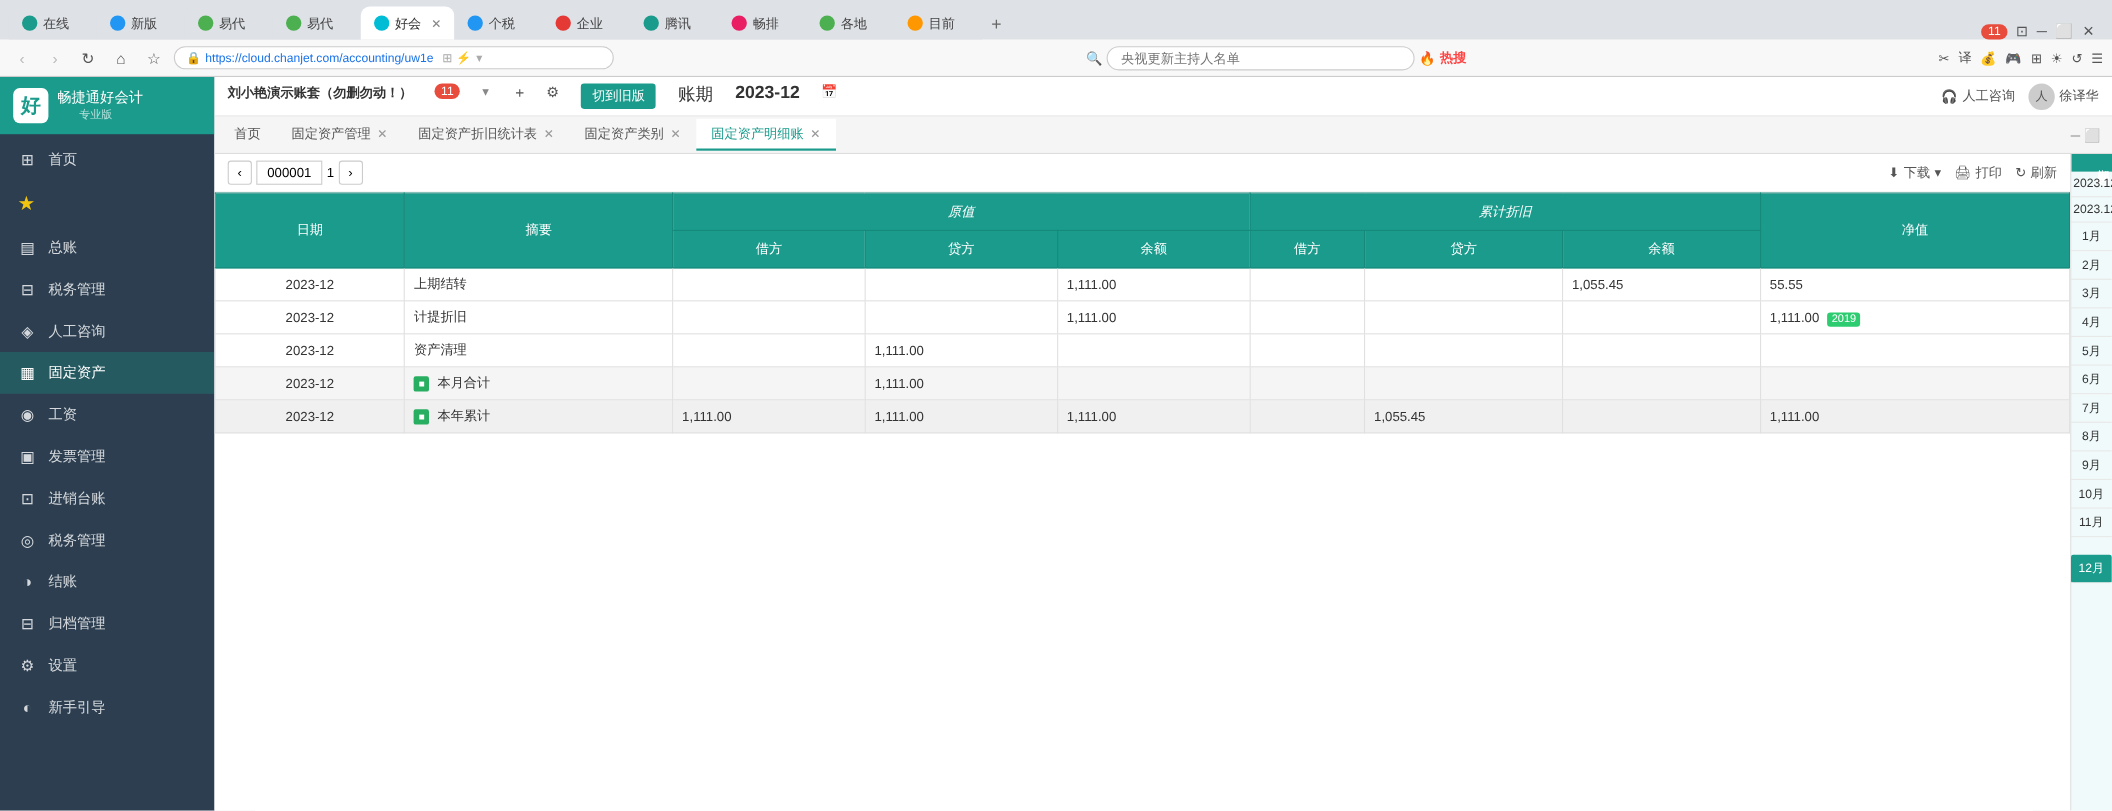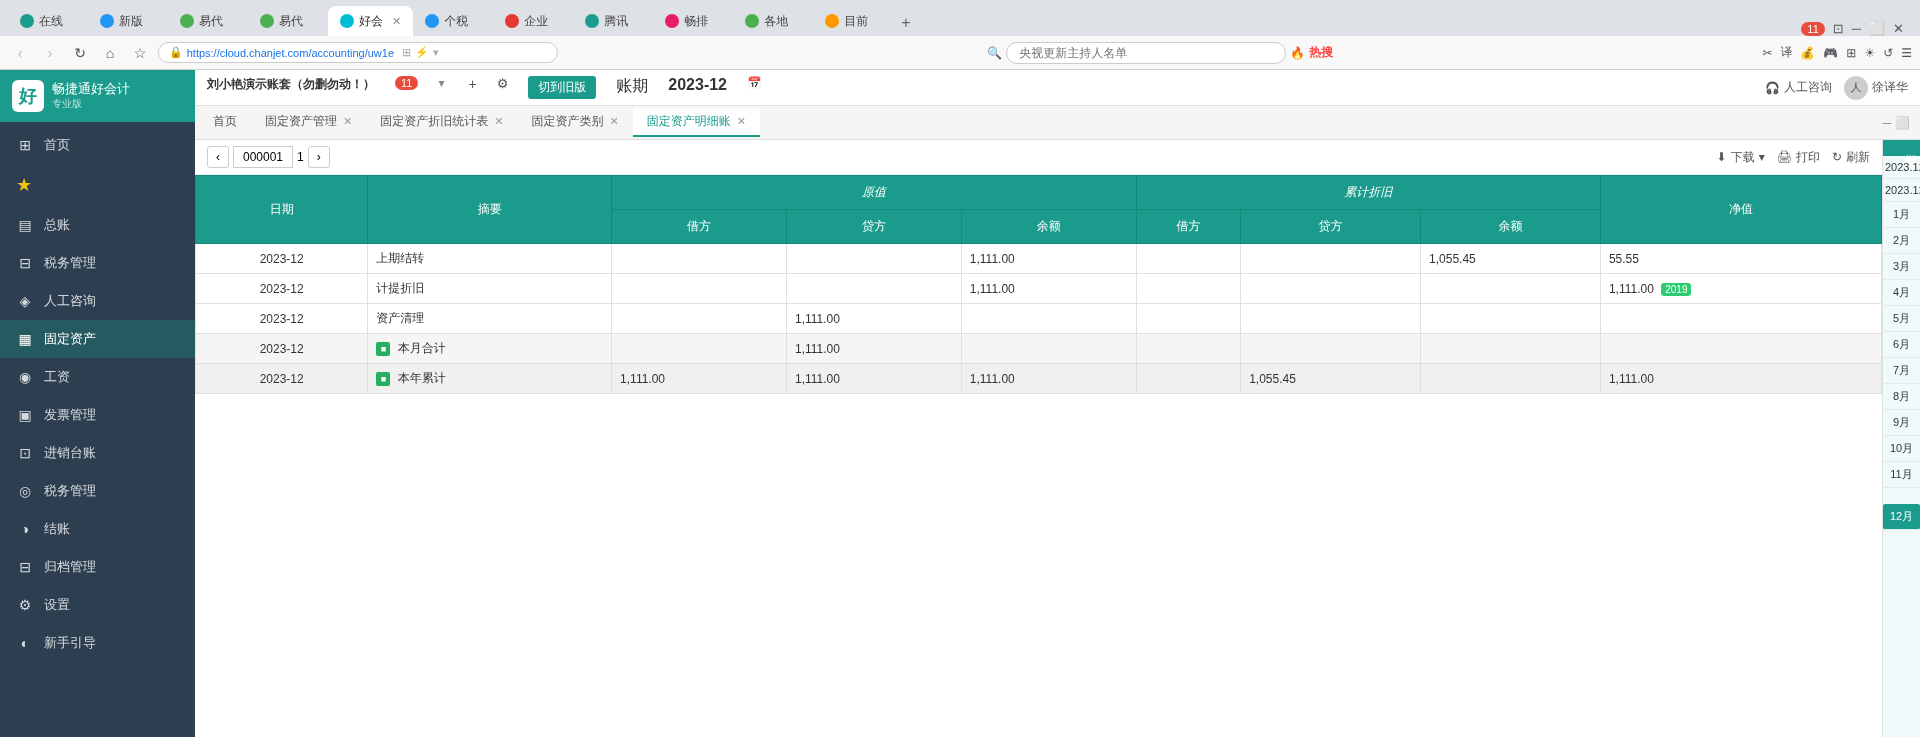--- a/index.html
+++ b/index.html
@@ -28,7 +28,7 @@
     .sidebar-logo { width: 32px; height: 32px; background: #fff; border-radius: 6px; display: flex; align-items: center; justify-content: center; }
     .sidebar-logo-inner { font-size: 18px; color: #1a9b8c; font-weight: bold; }
     .sidebar-title { font-size: 13px; font-weight: normal; color: #fff; line-height: 1.3; }
-    .sidebar-subtitle { font-size: 10px; color: rgba(255,255,255,0.7); }
+    .sidebar-subtitle { font-size: 10px; color: rgba(255,255,255,0.7); margin-left: 20px; }
     .sidebar-nav { flex: 1; overflow-y: auto; padding: 4px 0; }
     .sidebar-item { display: flex; align-items: center; padding: 10px 16px; cursor: pointer; color: rgba(255,255,255,0.8); gap: 10px; font-size: 13px; transition: background 0.2s; }
     .sidebar-item.active { background: rgba(26,155,140,0.3); color: #fff; }

